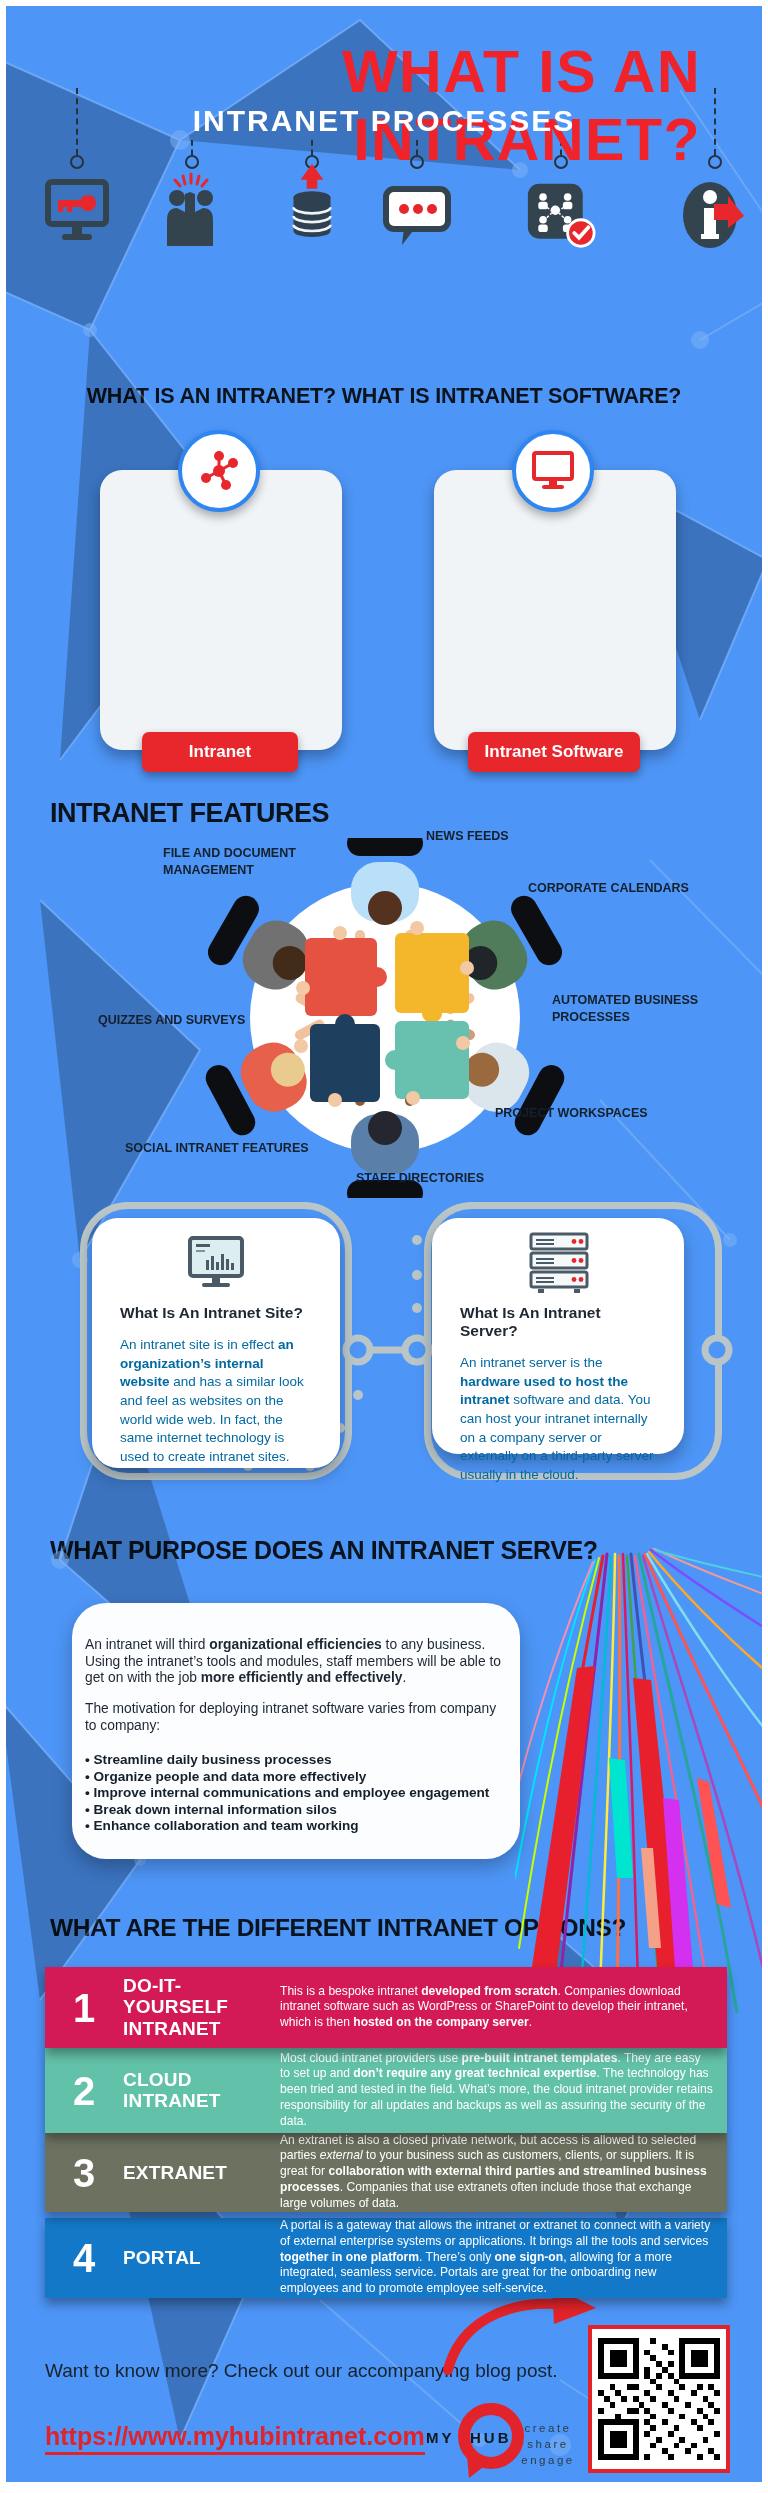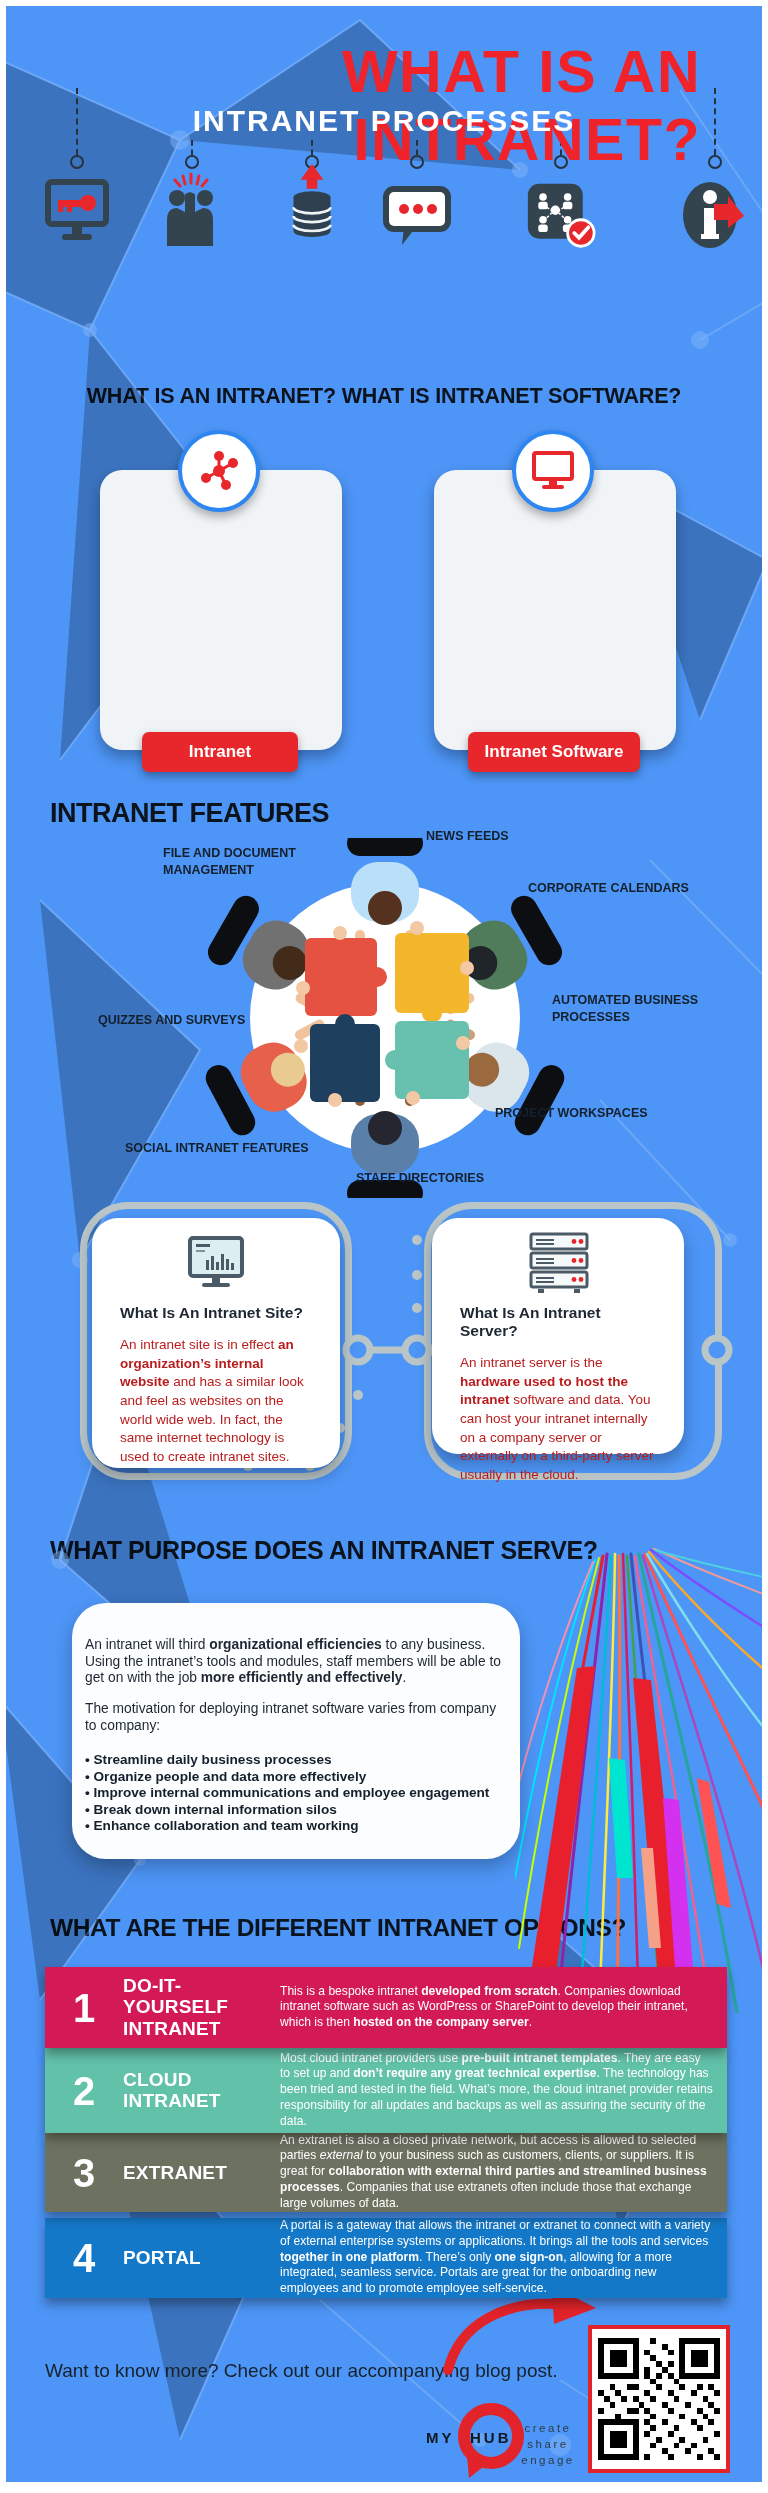--- a/index.html
+++ b/index.html
@@ -36,7 +36,7 @@
   .frame{border:7px solid #b9c5c7;border-radius:48px;z-index:1;}
   .scard{background:#ffffff;border-radius:26px;box-shadow:0 8px 16px rgba(0,0,0,.28);z-index:3;}
   .scard-title{font-size:15.5px;font-weight:bold;color:#1e2833;}
-  .scard-body{font-size:13.5px;line-height:1.38;color:#b91c1c;}
+  .scard-body{font-size:13.5px;line-height:1.38;color:#0369a1;}
   
   .h-purpose{top:1536px;left:50px;font-size:25px;letter-spacing:-0.4px;}
   .pcard{left:72px;top:1603px;width:448px;height:256px;background:#fcfdfe;border-radius:34px;

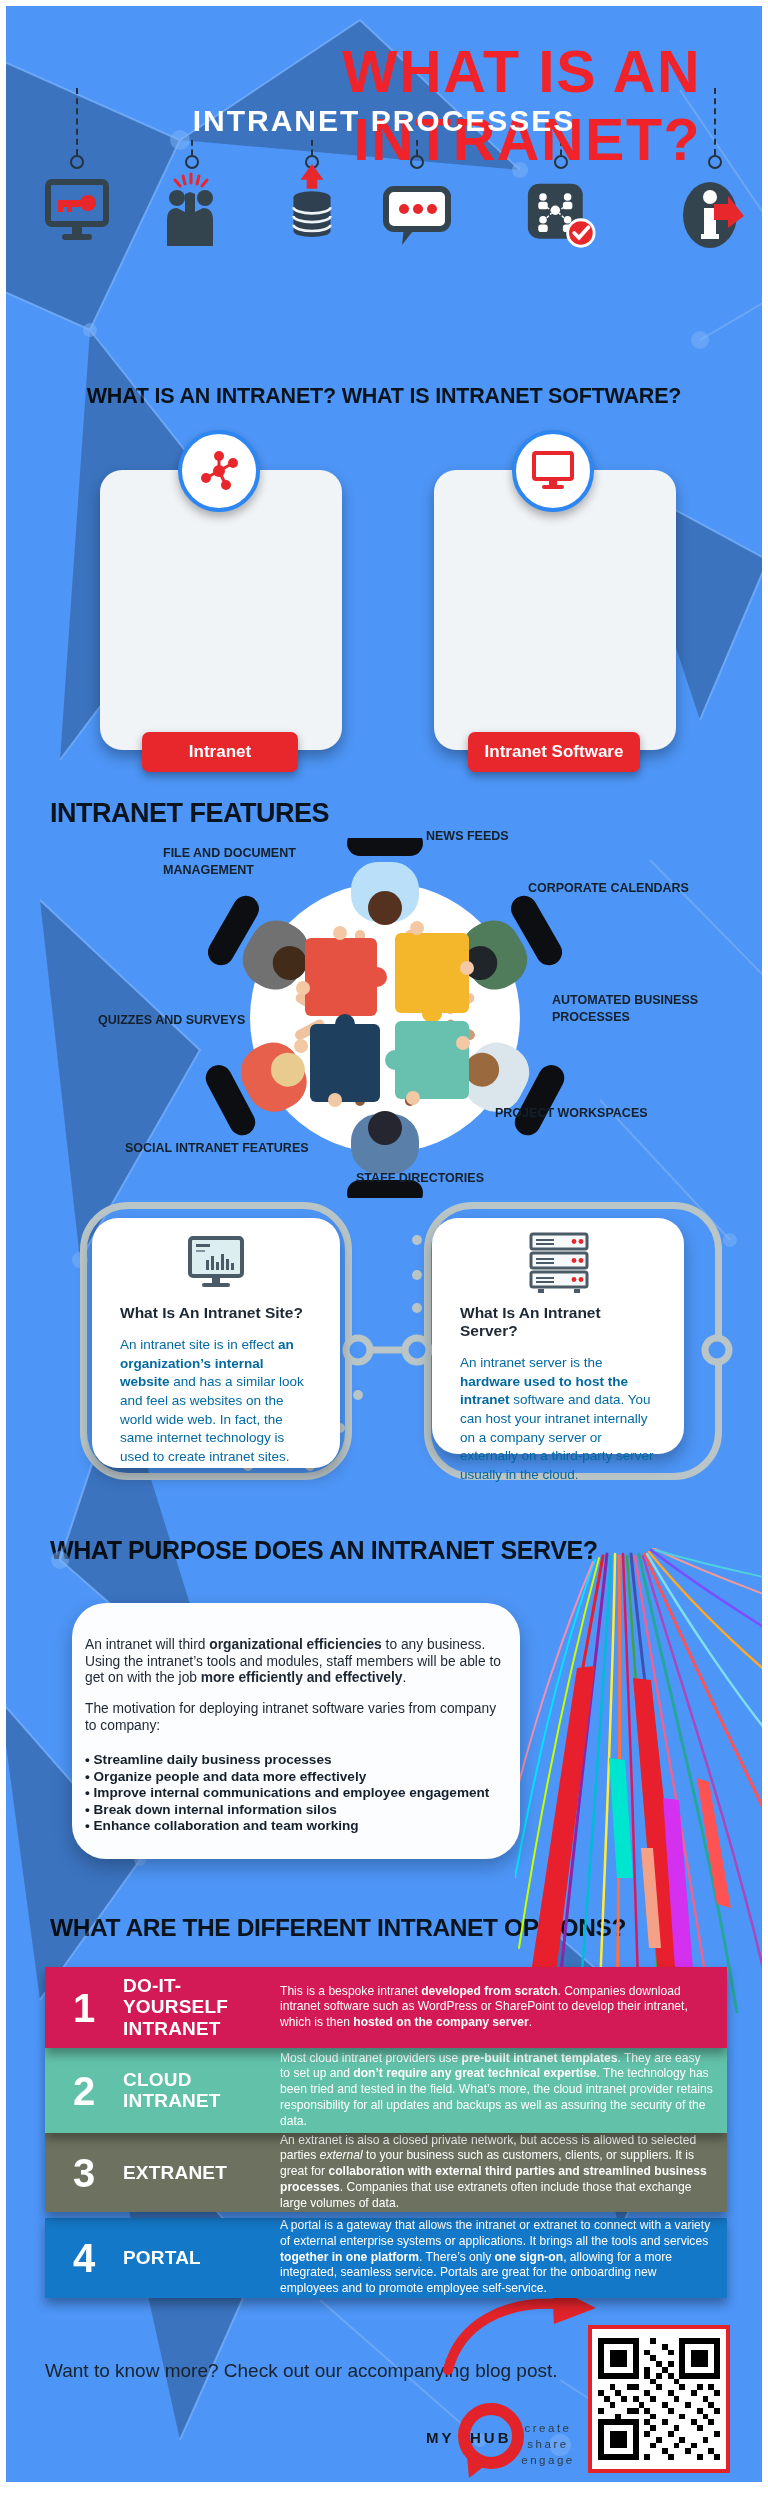--- a/index.html
+++ b/index.html
@@ -458,6 +458,7 @@
   </div>
 
   <div class="a cta">Want to know more? Check out our accompanying blog post.</div>
+  <a class="a url" href="#">https://www.myhubintranet.com</a>
 
   <svg class="a" style="left:438px;top:2278px;z-index:4;" width="160" height="100" viewBox="0 0 160 100">
     <path d="M10 92 C22 44 68 24 116 26" stroke="#e2232a" stroke-width="10" fill="none" stroke-linecap="round"></path>

